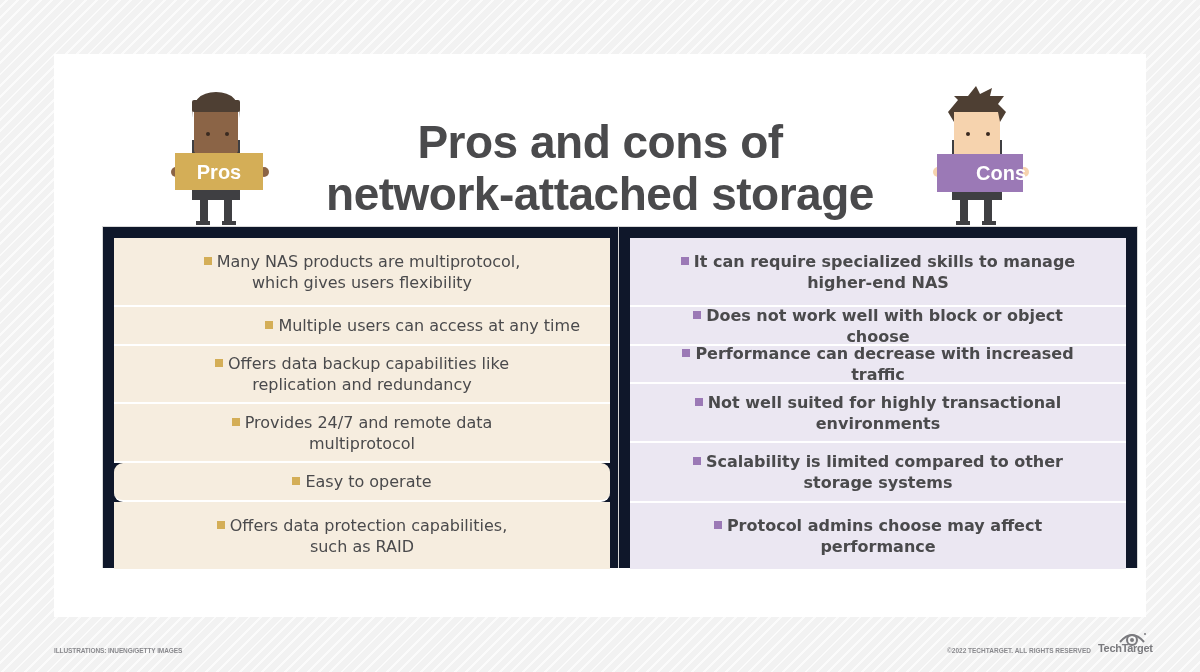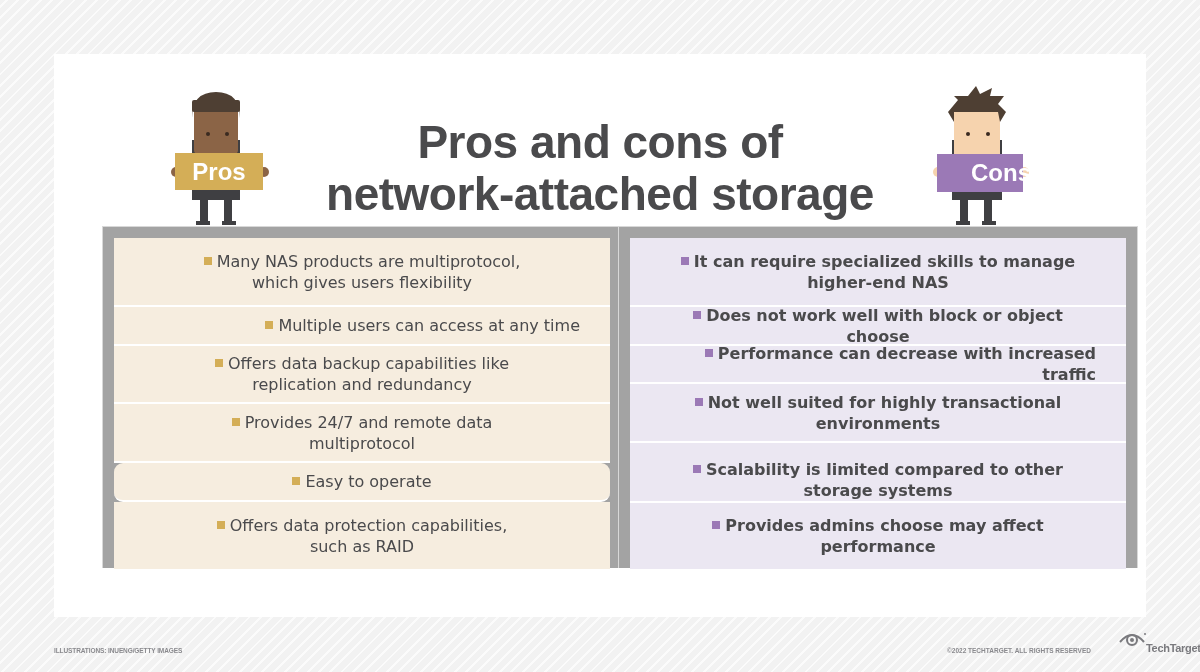--- a/index.html
+++ b/index.html
@@ -44,7 +44,7 @@
   .figure { position: absolute; }
   .sign {
     position: absolute; color: #fff; font-family: "Liberation Sans", sans-serif;
-    font-weight: bold; font-size: 24px; text-align: center; line-height: 38px;
+    font-weight: bold; font-size: 20px; text-align: center; line-height: 38px;
   }
   .footer-left {
     position: absolute; left: 54px; top: 647px; font-size: 6.5px;

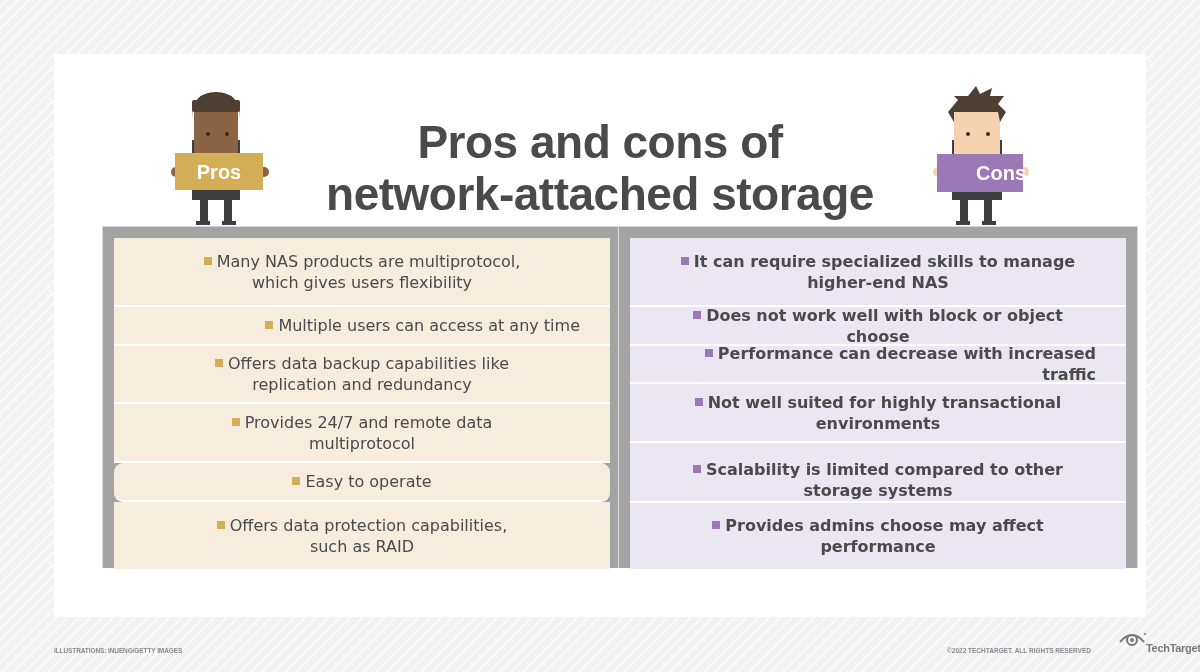--- a/index.html
+++ b/index.html
@@ -23,7 +23,7 @@
   }
   .panel {
     position: absolute; top: 226px; width: 520px; height: 342px;
-    border: 1px solid #d8d8d8; border-bottom: none; background: #a3a3a3;
+    border: 1px solid #d8d8d8; border-bottom: none; background: #0f172a;
   }
   .panel.pros { left: 102px; }
   .panel.cons { left: 618px; }

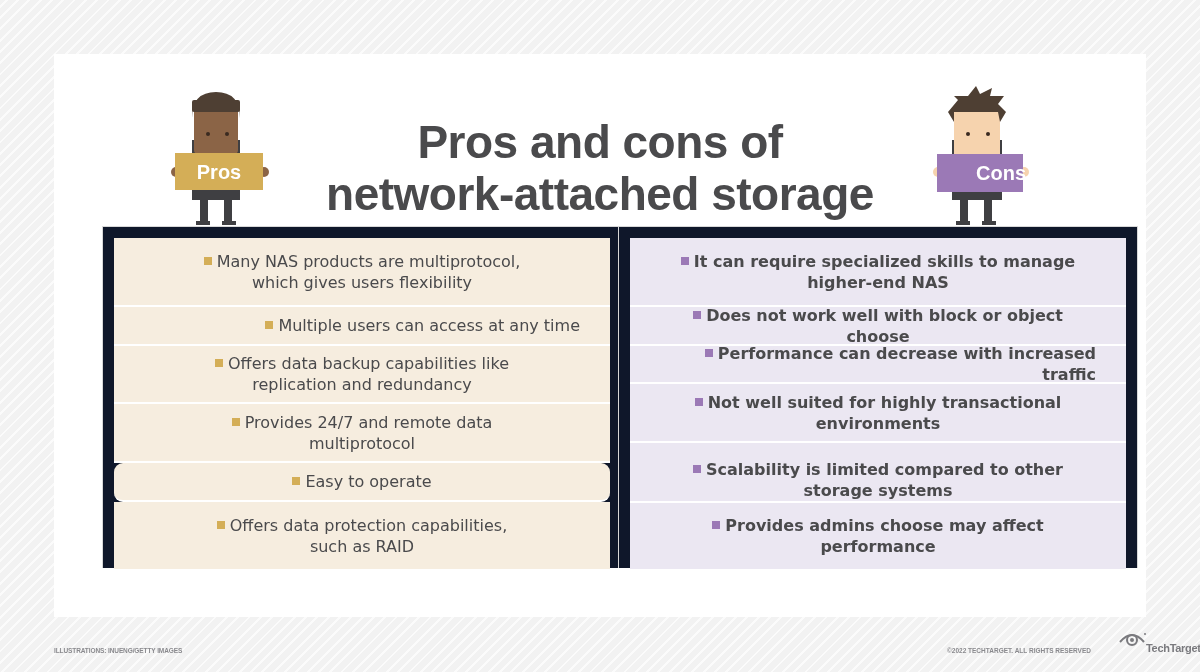--- a/index.html
+++ b/index.html
@@ -153,7 +153,7 @@
     <div class="row" style="height:39px;">
       <div><span class="bullet"></span><span>Does not work well with block or object choose</span></div>
     </div>
-    <div class="row" style="height:38px;text-align:right;">
+    <div class="row" style="height:38px;">
       <div><span class="bullet"></span><span>Performance can decrease with increased traffic</span></div>
     </div>
     <div class="row" style="height:59px;">

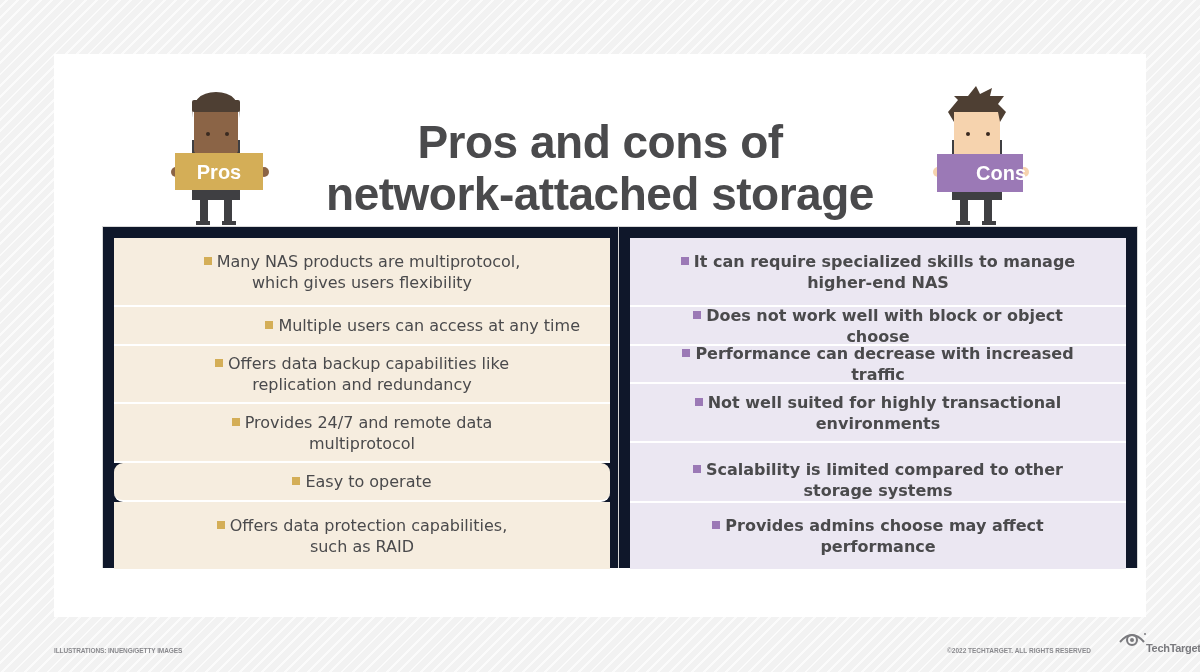--- a/index.html
+++ b/index.html
@@ -159,7 +159,7 @@
     <div class="row" style="height:59px;">
       <div><span class="bullet"></span><span>Not well suited for highly transactional</span><br><span>environments</span></div>
     </div>
-    <div class="row" style="height:60px;align-items:flex-end;">
+    <div class="row" style="height:60px;">
       <div><span class="bullet"></span><span>Scalability is limited compared to other</span><br><span>storage systems</span></div>
     </div>
     <div class="row" style="height:66px; border-bottom:none;">

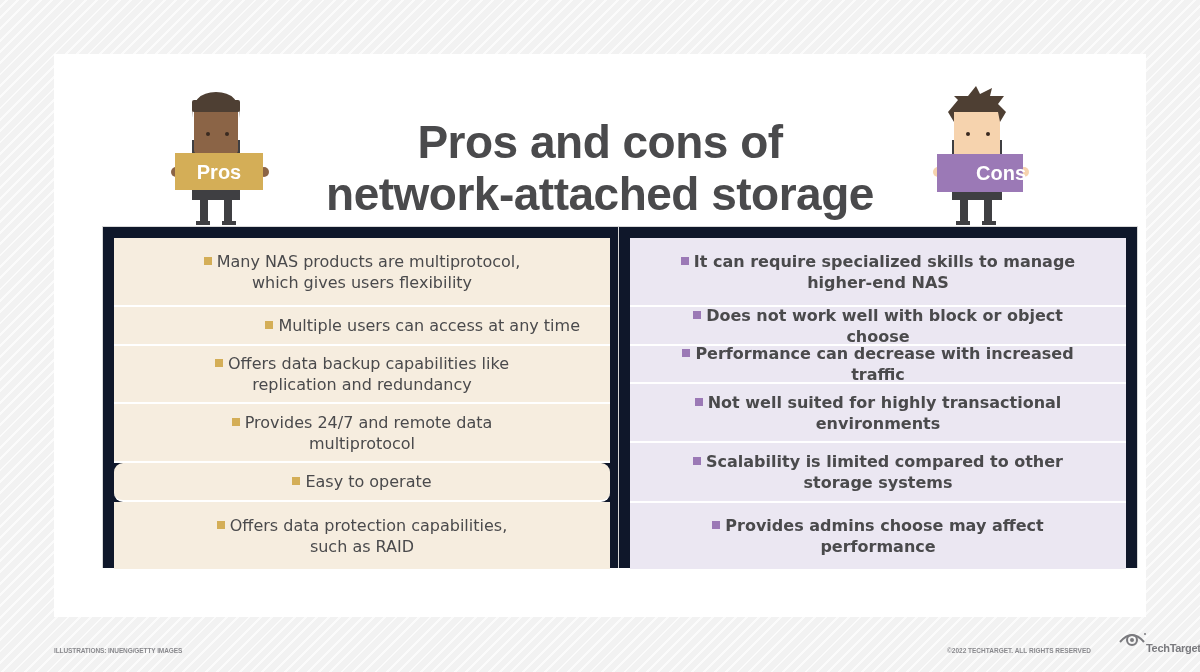--- a/index.html
+++ b/index.html
@@ -163,7 +163,7 @@
       <div><span class="bullet"></span><span>Scalability is limited compared to other</span><br><span>storage systems</span></div>
     </div>
     <div class="row" style="height:66px; border-bottom:none;">
-      <div><span class="bullet"></span><span>Provides admins choose may affect</span><br><span>performance</span></div>
+      <div><span class="bullet"></span><span>Protocol admins choose may affect</span><br><span>performance</span></div>
     </div>
   </div>
 </div>

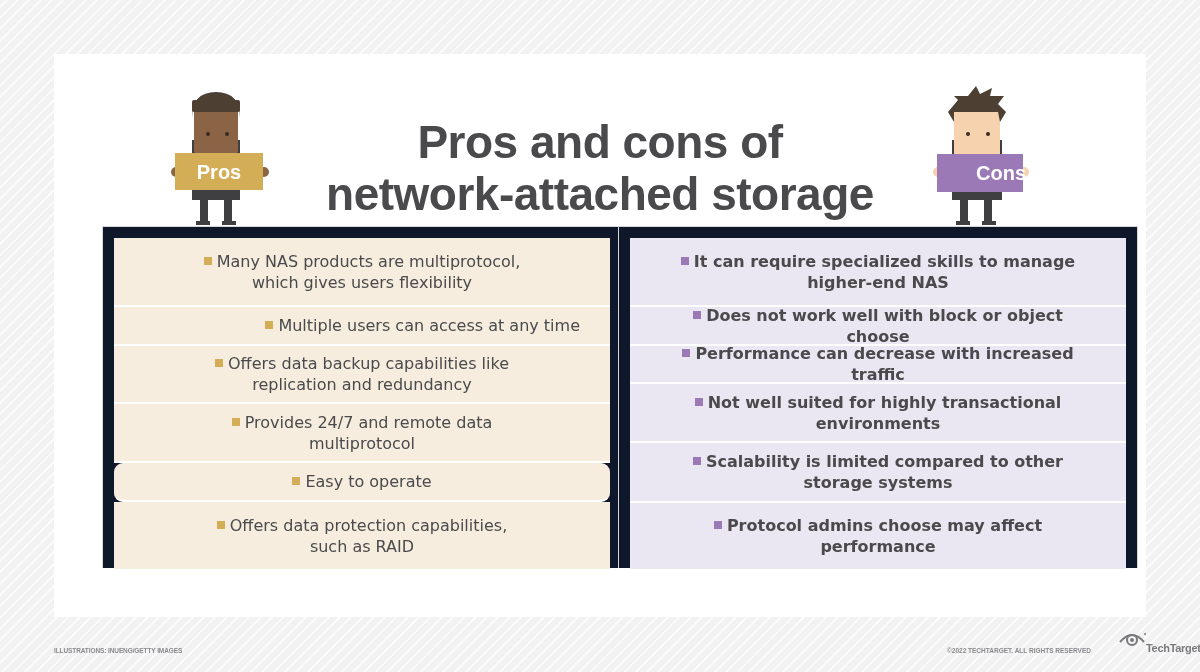--- a/index.html
+++ b/index.html
@@ -60,7 +60,7 @@
   }
   .logo-text {
     position: absolute; left: 0; top: 12px; font-family: "Liberation Sans", sans-serif;
-    font-weight: bold; font-size: 11px; color: #7a7a7e; letter-spacing: -0.3px; margin-left: 48px;
+    font-weight: bold; font-size: 11px; color: #7a7a7e; letter-spacing: -0.3px;
   }
 </style>
 </head>

